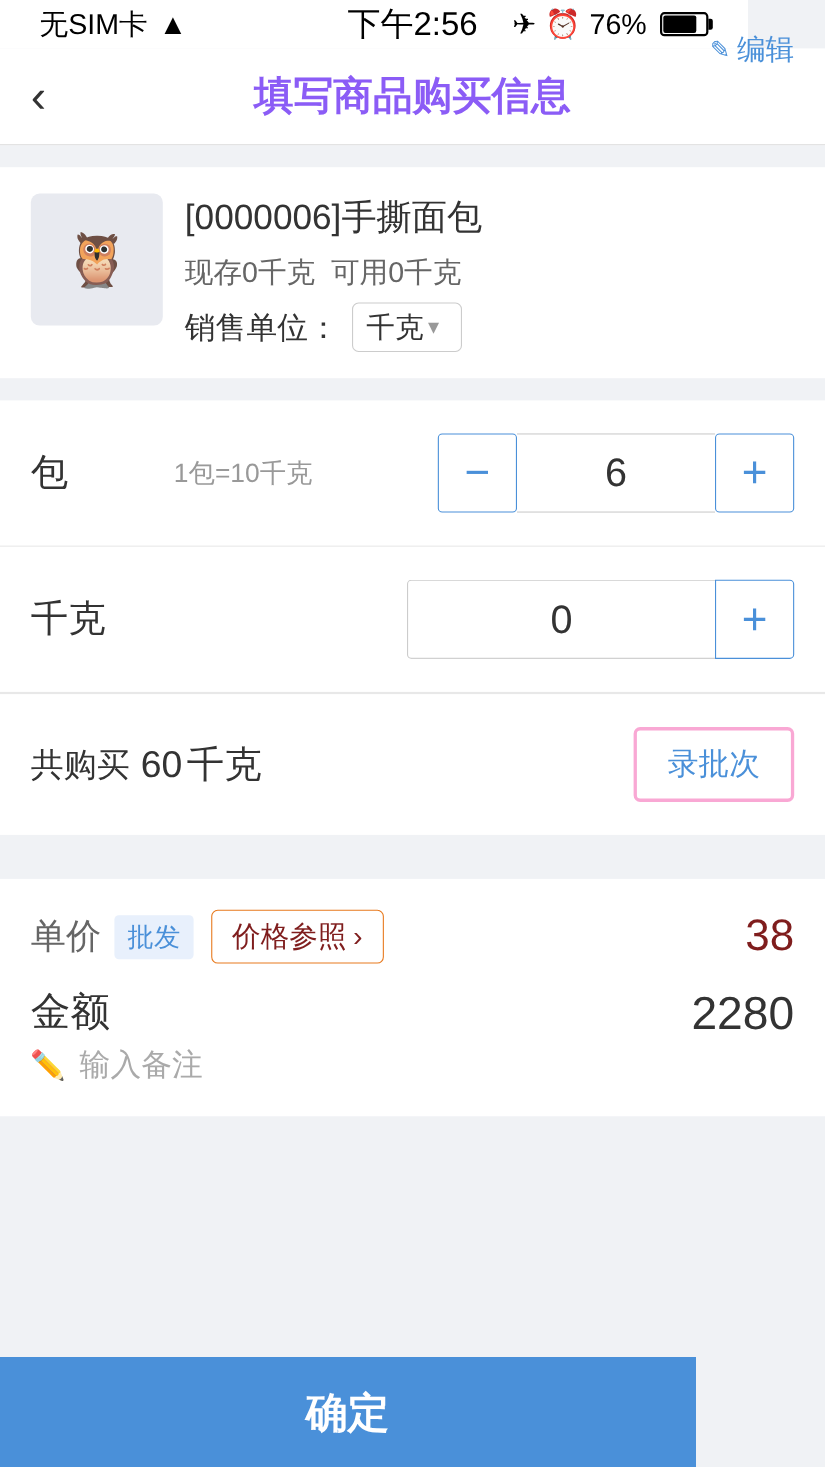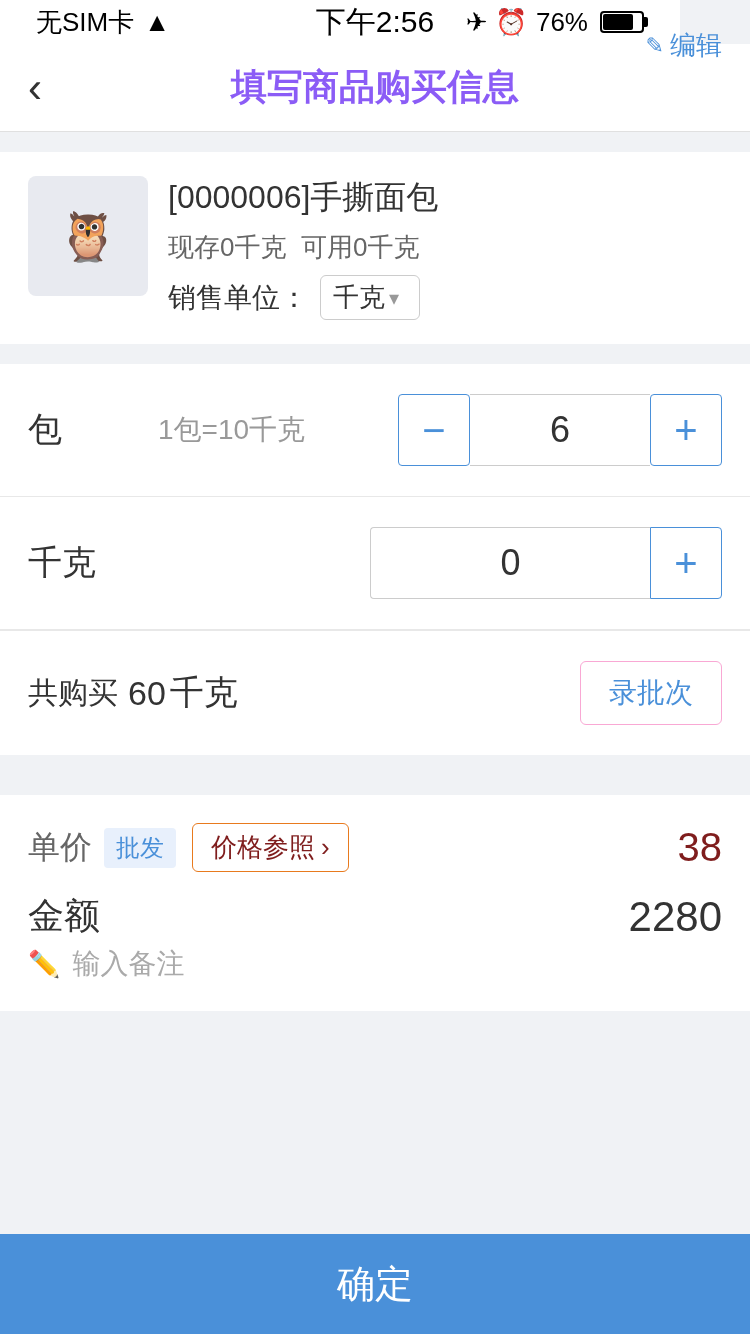--- a/index.html
+++ b/index.html
@@ -188,7 +188,7 @@
       min-width: 120px;
     }
     .input-sublabel {
-      font-size: 28px;
+      font-size: 24px;
       color: #999;
       margin-left: 10px;
     }

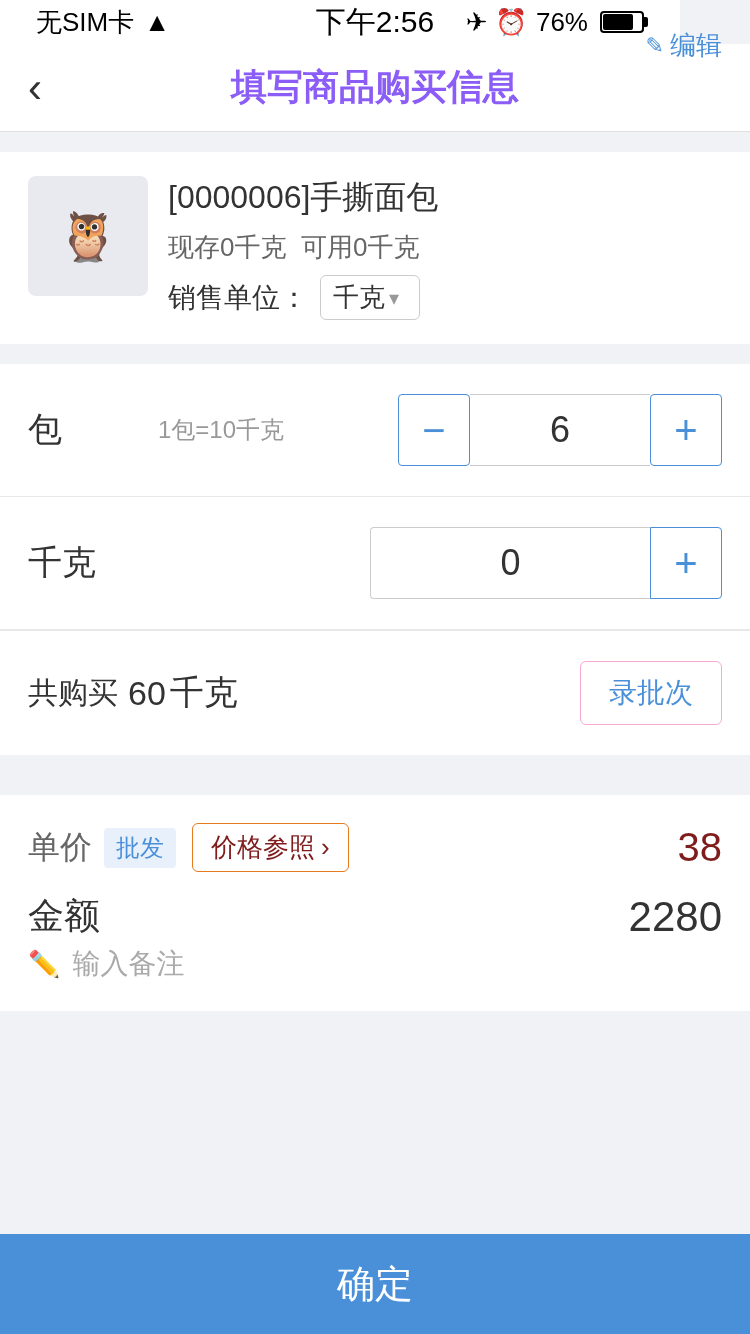--- a/index.html
+++ b/index.html
@@ -273,7 +273,7 @@
     }
     .record-btn {
       margin-left: auto;
-      border: 1px solid #f9a8d4;
+      border: 3px solid #f9a8d4;
       border-radius: 6px;
       padding: 12px 28px;
       font-size: 28px;

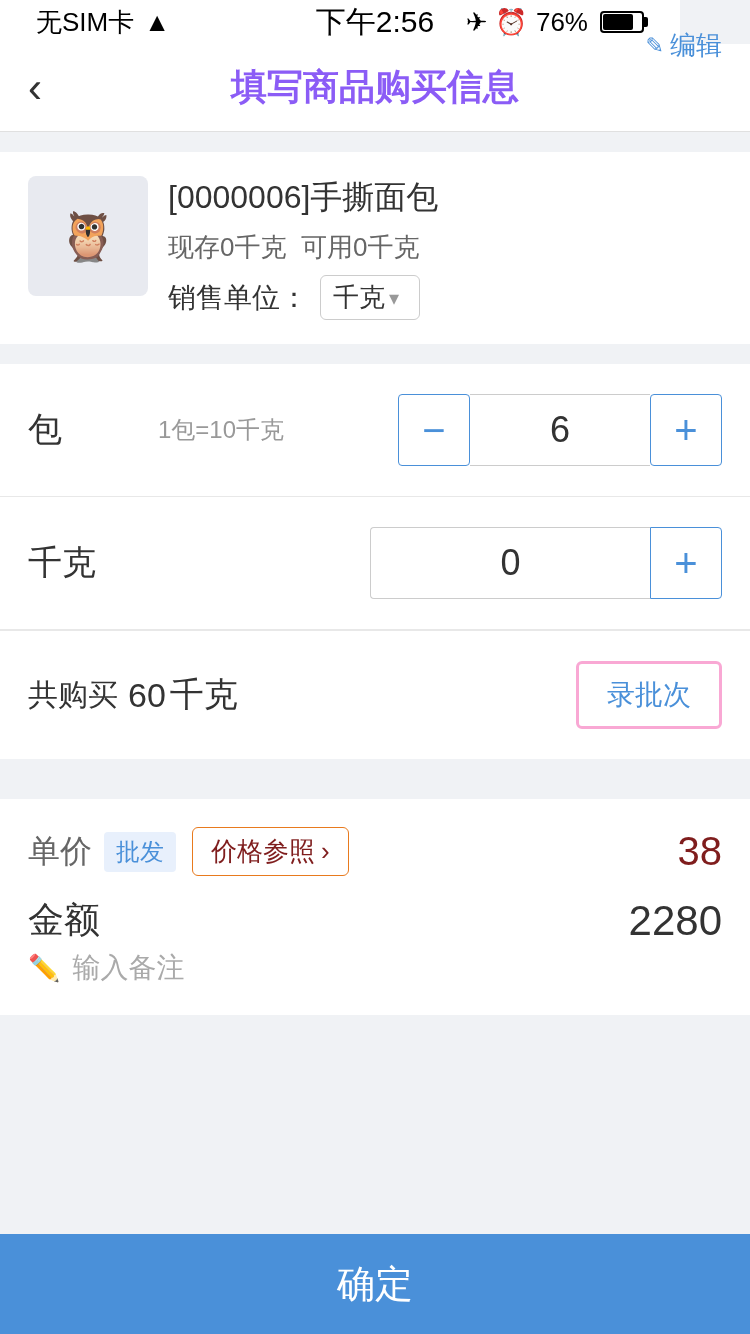--- a/index.html
+++ b/index.html
@@ -359,12 +359,12 @@
       position: fixed;
       bottom: 0;
       left: 0;
-      width: 750px;
+      width: 632px;
       height: 100px;
       background: #4a90d9;
       color: #fff;
       font-size: 38px;
-      font-weight: 400;
+      font-weight: 700;
       display: flex;
       align-items: center;
       justify-content: center;

